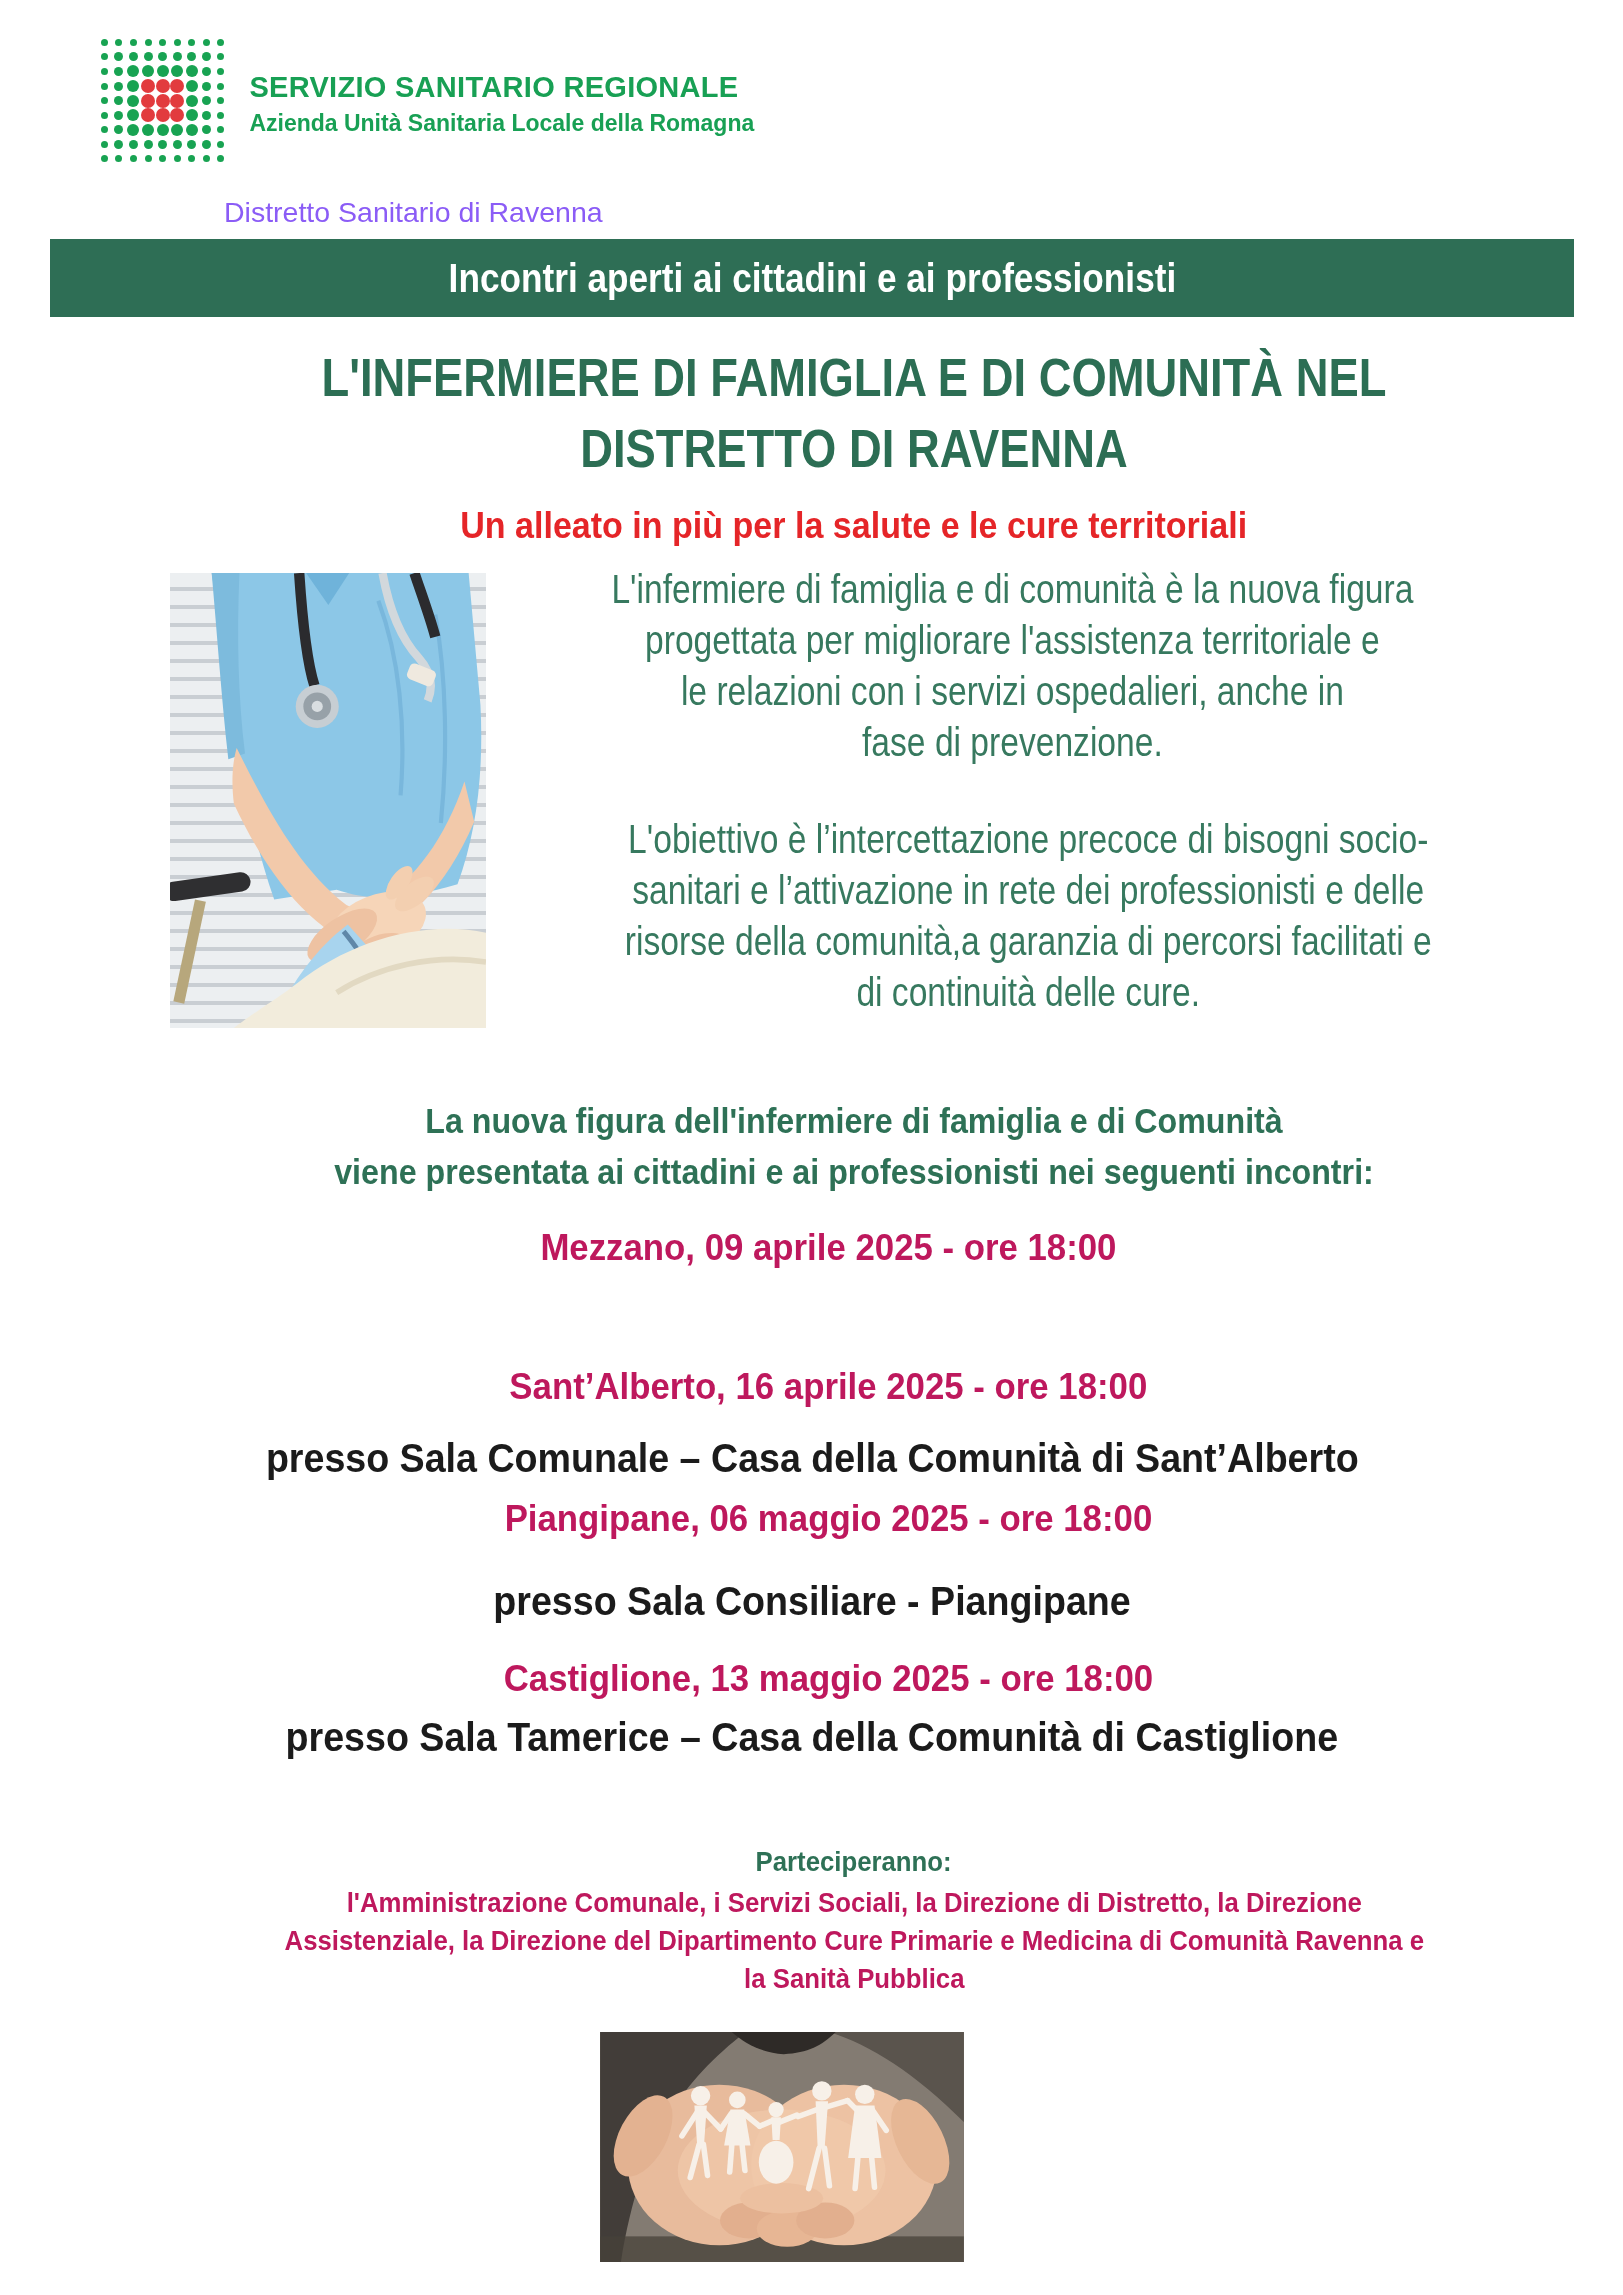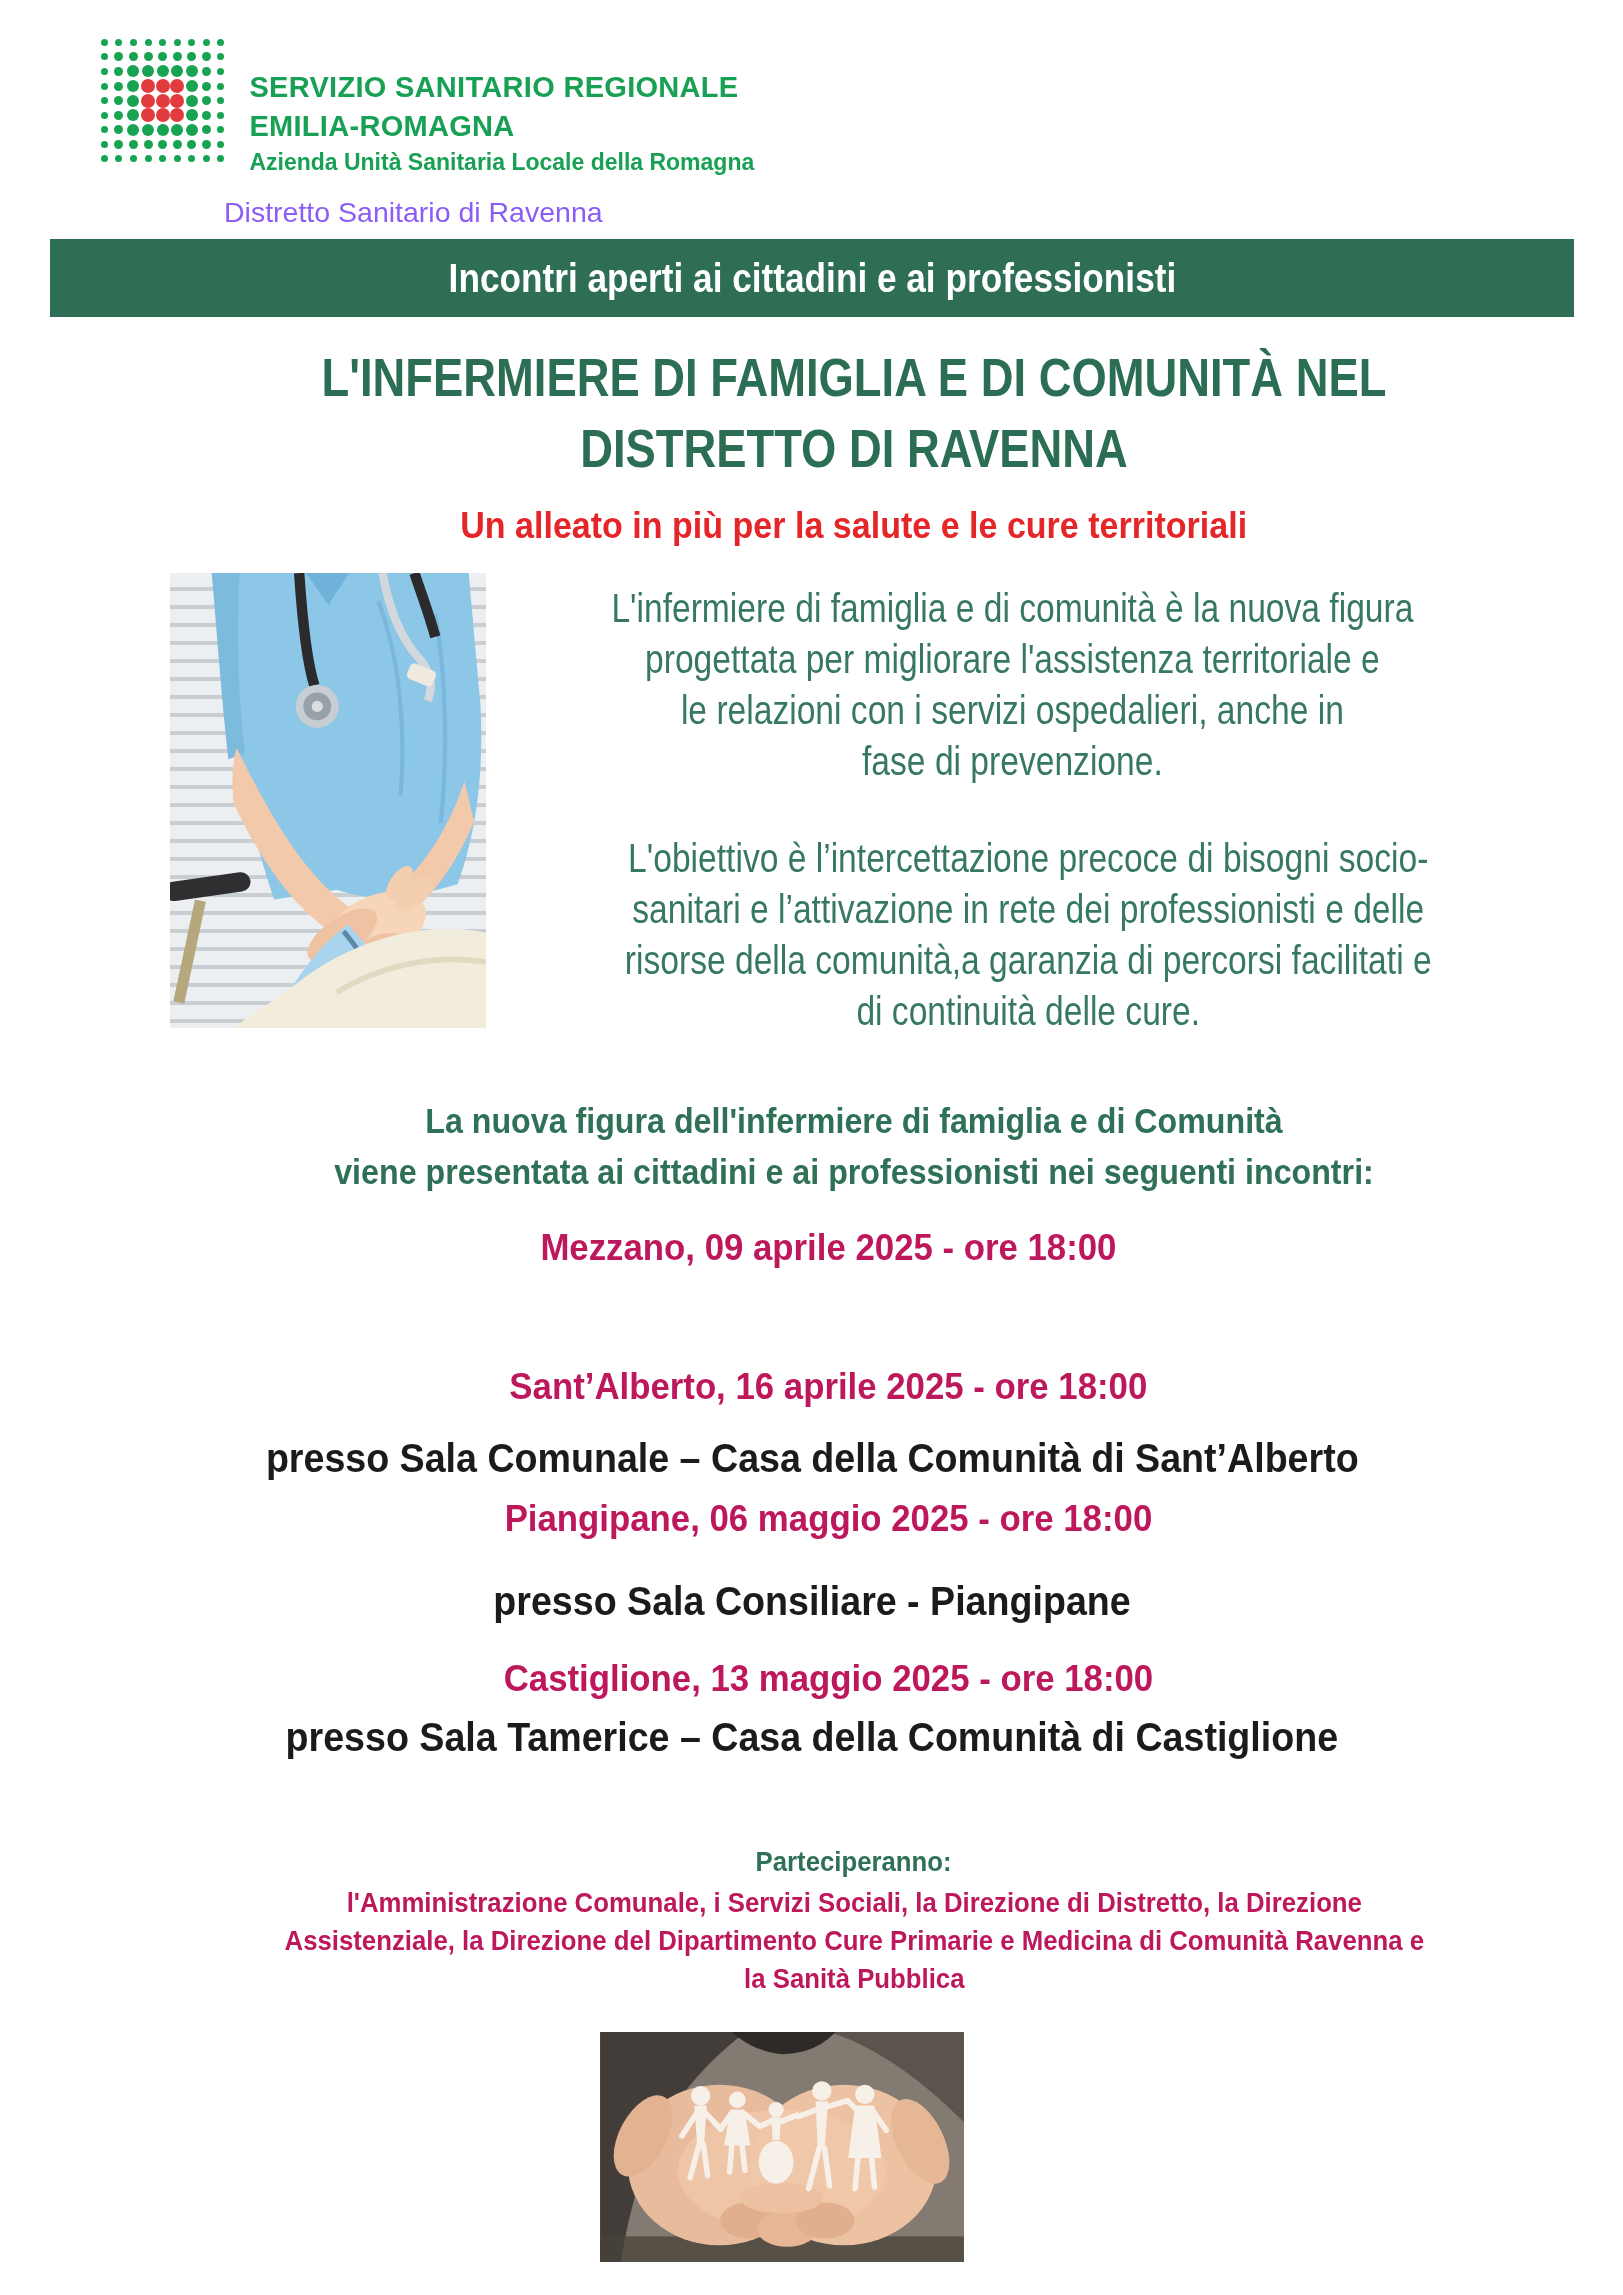--- a/index.html
+++ b/index.html
@@ -145,7 +145,6 @@
       </div>
     <div class="header-text">
       <div class="hl1">SERVIZIO SANITARIO REGIONALE</div>
-      <div class="hl2">EMILIA-ROMAGNA</div>
       <div class="hl3">Azienda Unità Sanitaria Locale della Romagna</div>
     </div>
   </div>

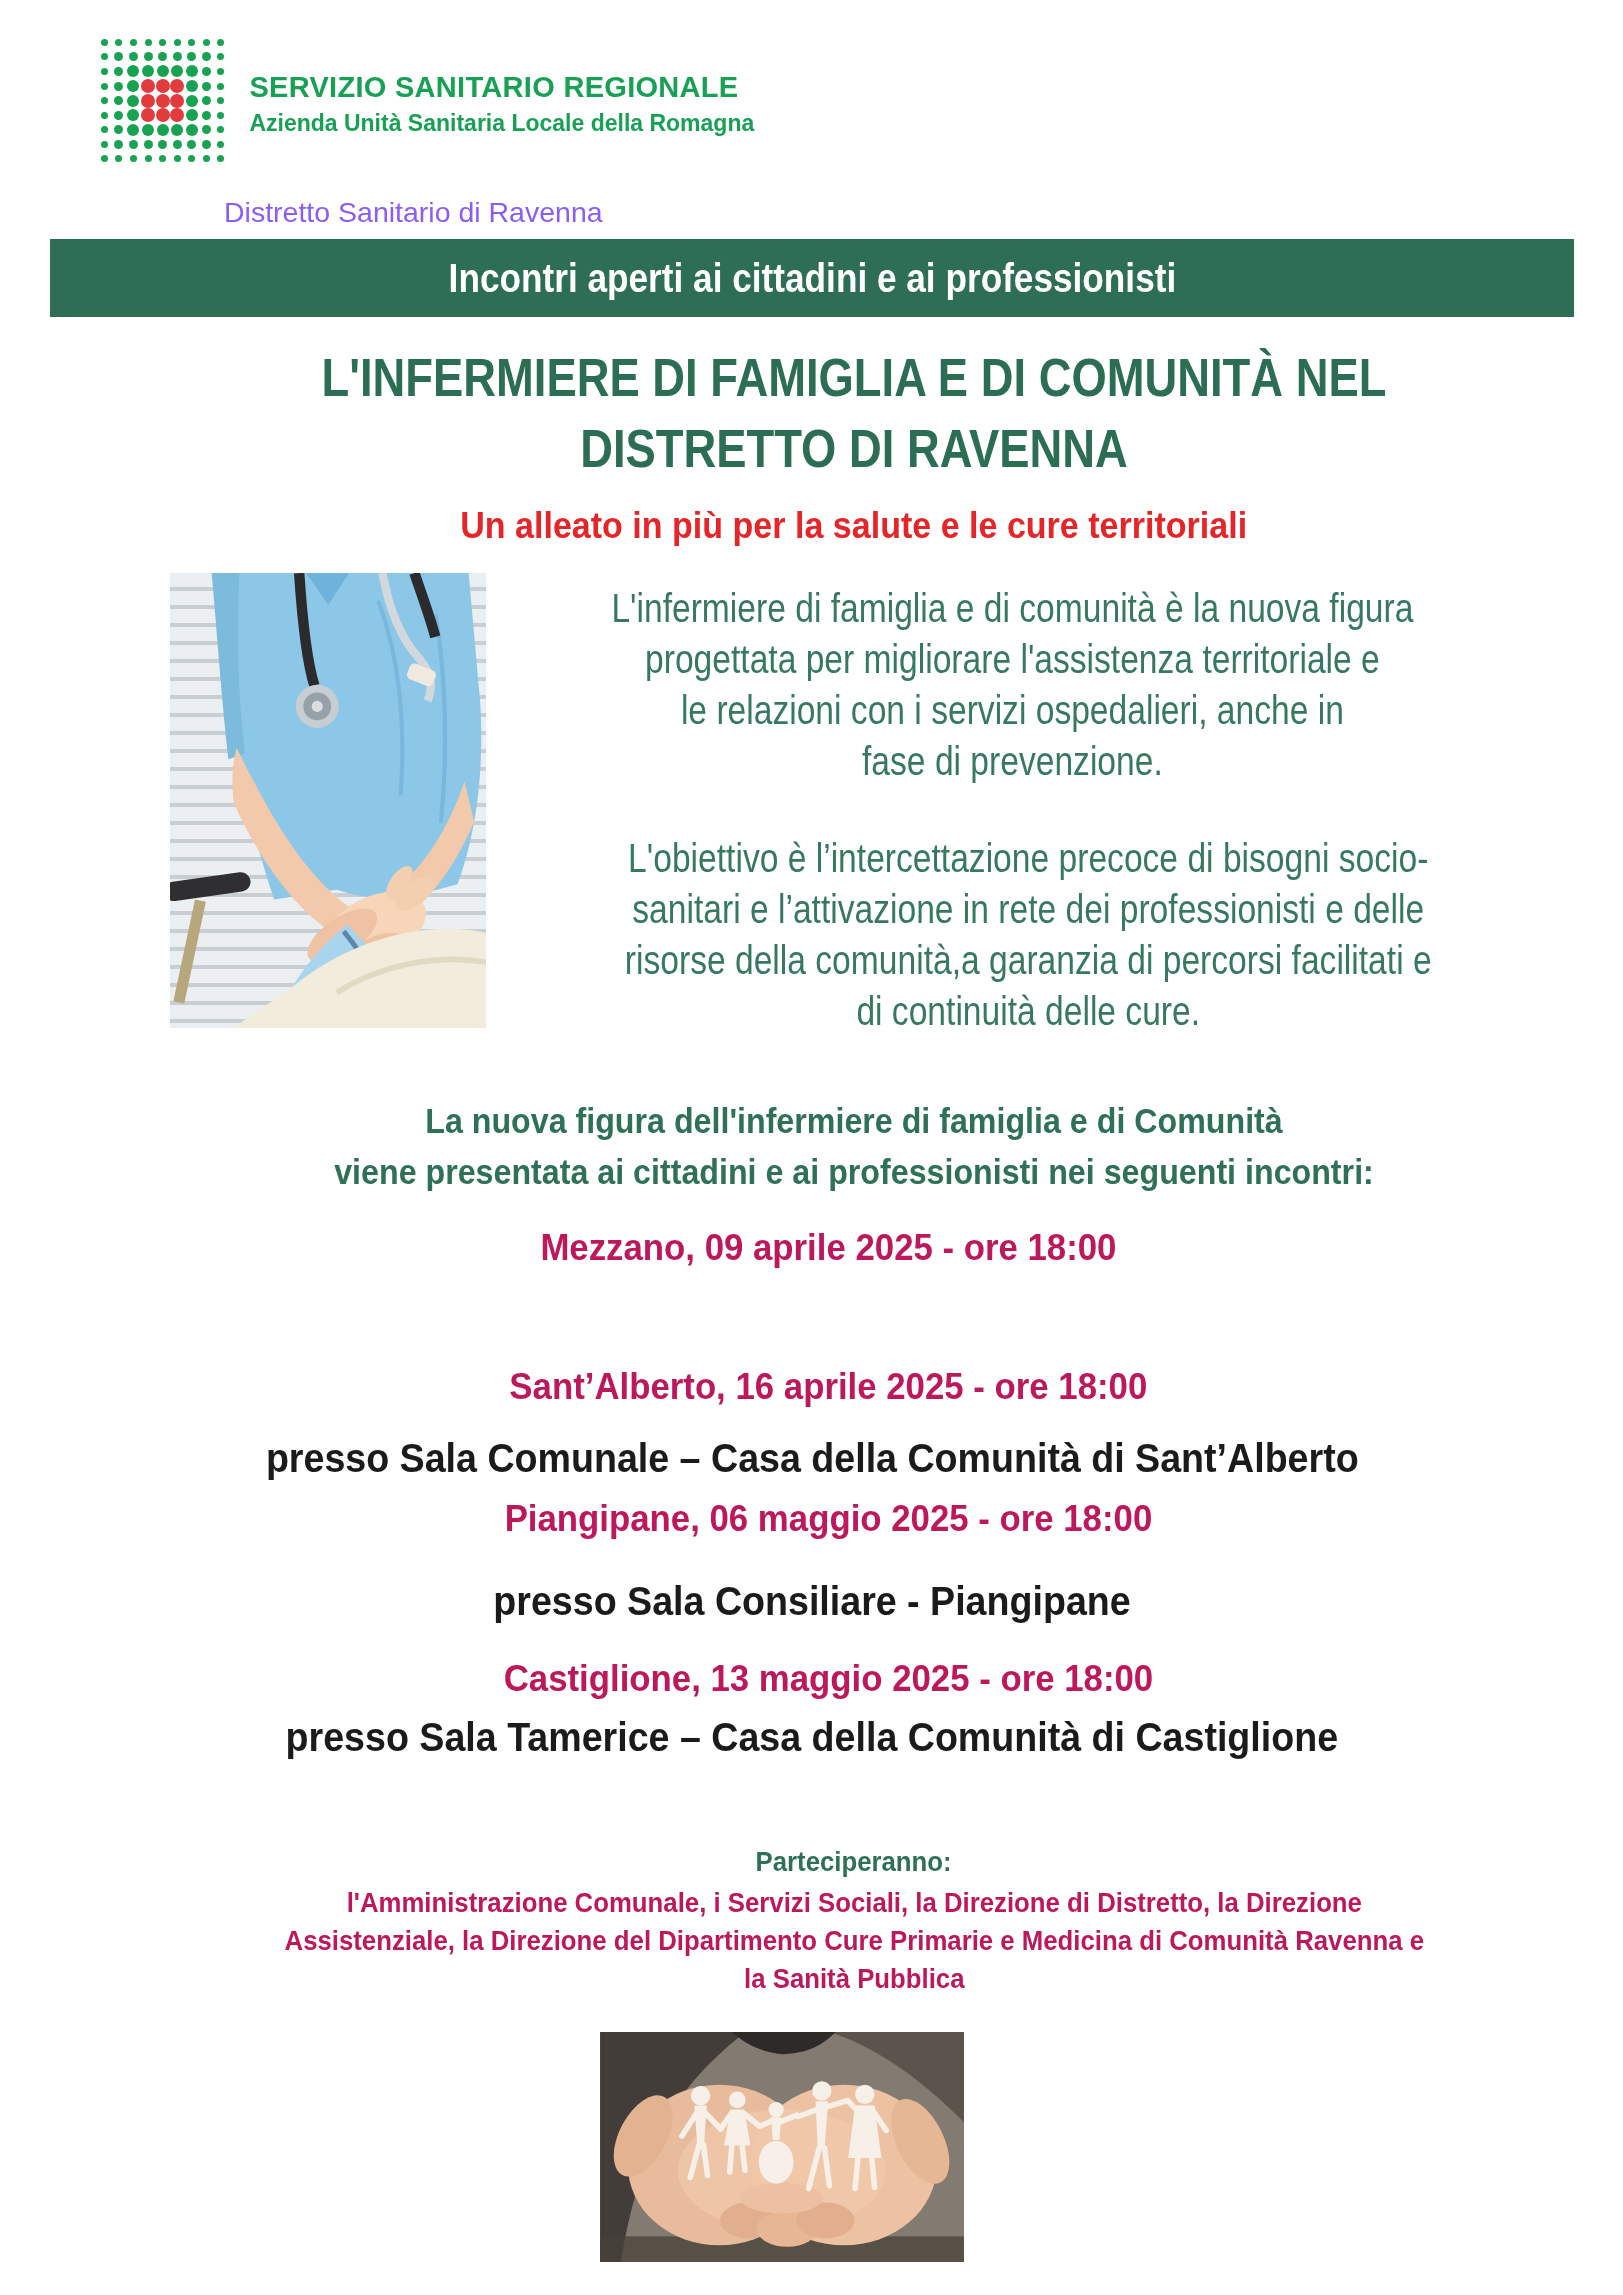--- a/index.html
+++ b/index.html
@@ -36,7 +36,7 @@
     background:repeating-linear-gradient(180deg,#eceff1 0 14px,#c9ced3 14px 18px);
     overflow:hidden;
   }
-  .intro-col{position:absolute;left:486px;top:583px;width:1052px;text-align:center;}
+  .intro-col{position:absolute;left:486px;top:564px;width:1052px;text-align:center;}
   .intro-par{font-size:40px;line-height:51px;font-weight:normal;color:#37795F;}
   .intro-par.second{margin-top:46px;padding-left:32px;}
   

